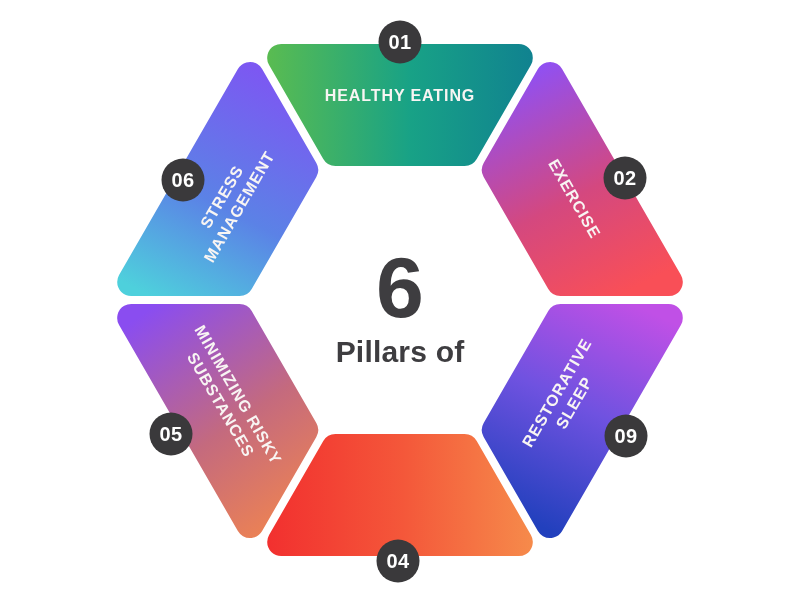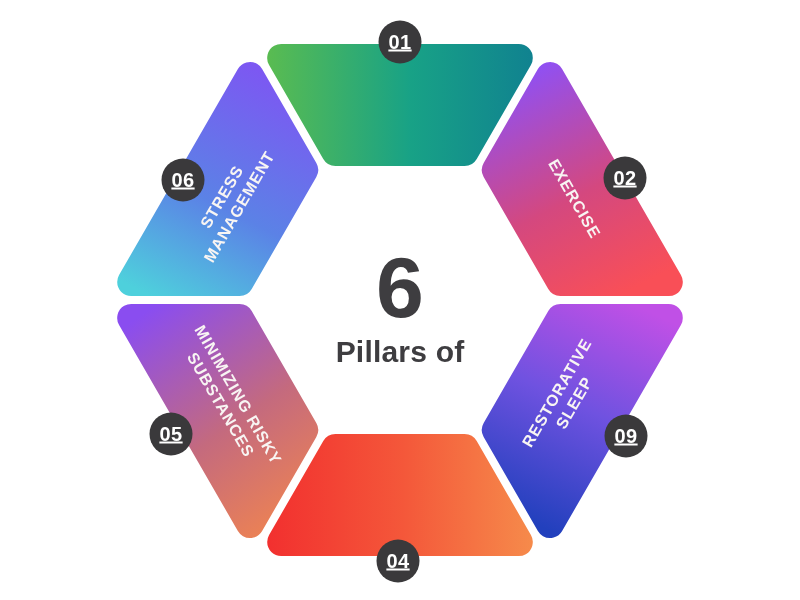--- a/index.html
+++ b/index.html
@@ -32,7 +32,6 @@
     font-weight: 700;
     letter-spacing: 0.5px;
     transform: translate(-50%, -50%);
-    text-decoration: underline;
   }
 
   .seg-label {

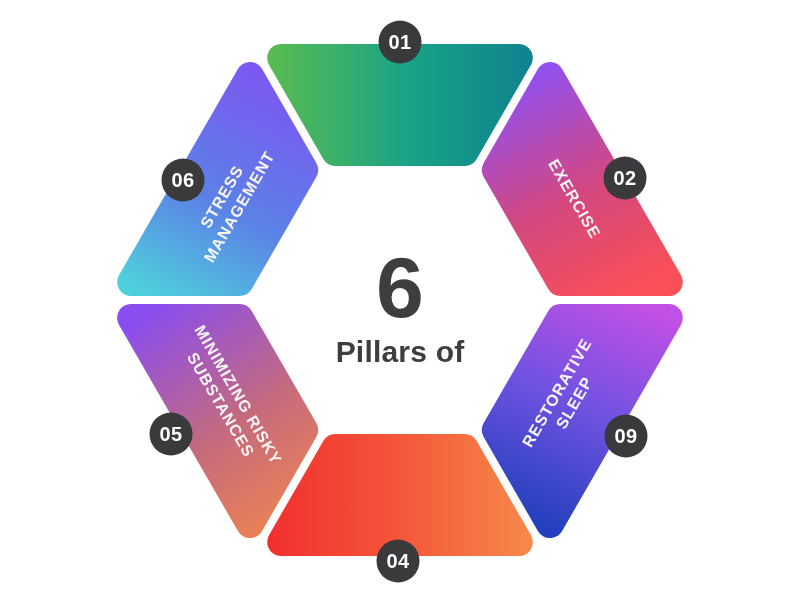--- a/index.html
+++ b/index.html
@@ -135,6 +135,9 @@
     <span>06</span>
   </div>
 
+  <div class="seg-label" style="left:400px; top:96px">
+    <span class="lline">HEALTHY EATING</span>
+  </div>
   <div class="seg-label" style="left:574px; top:199px; --rot:60deg">
     <span class="lline">EXERCISE</span>
   </div>

